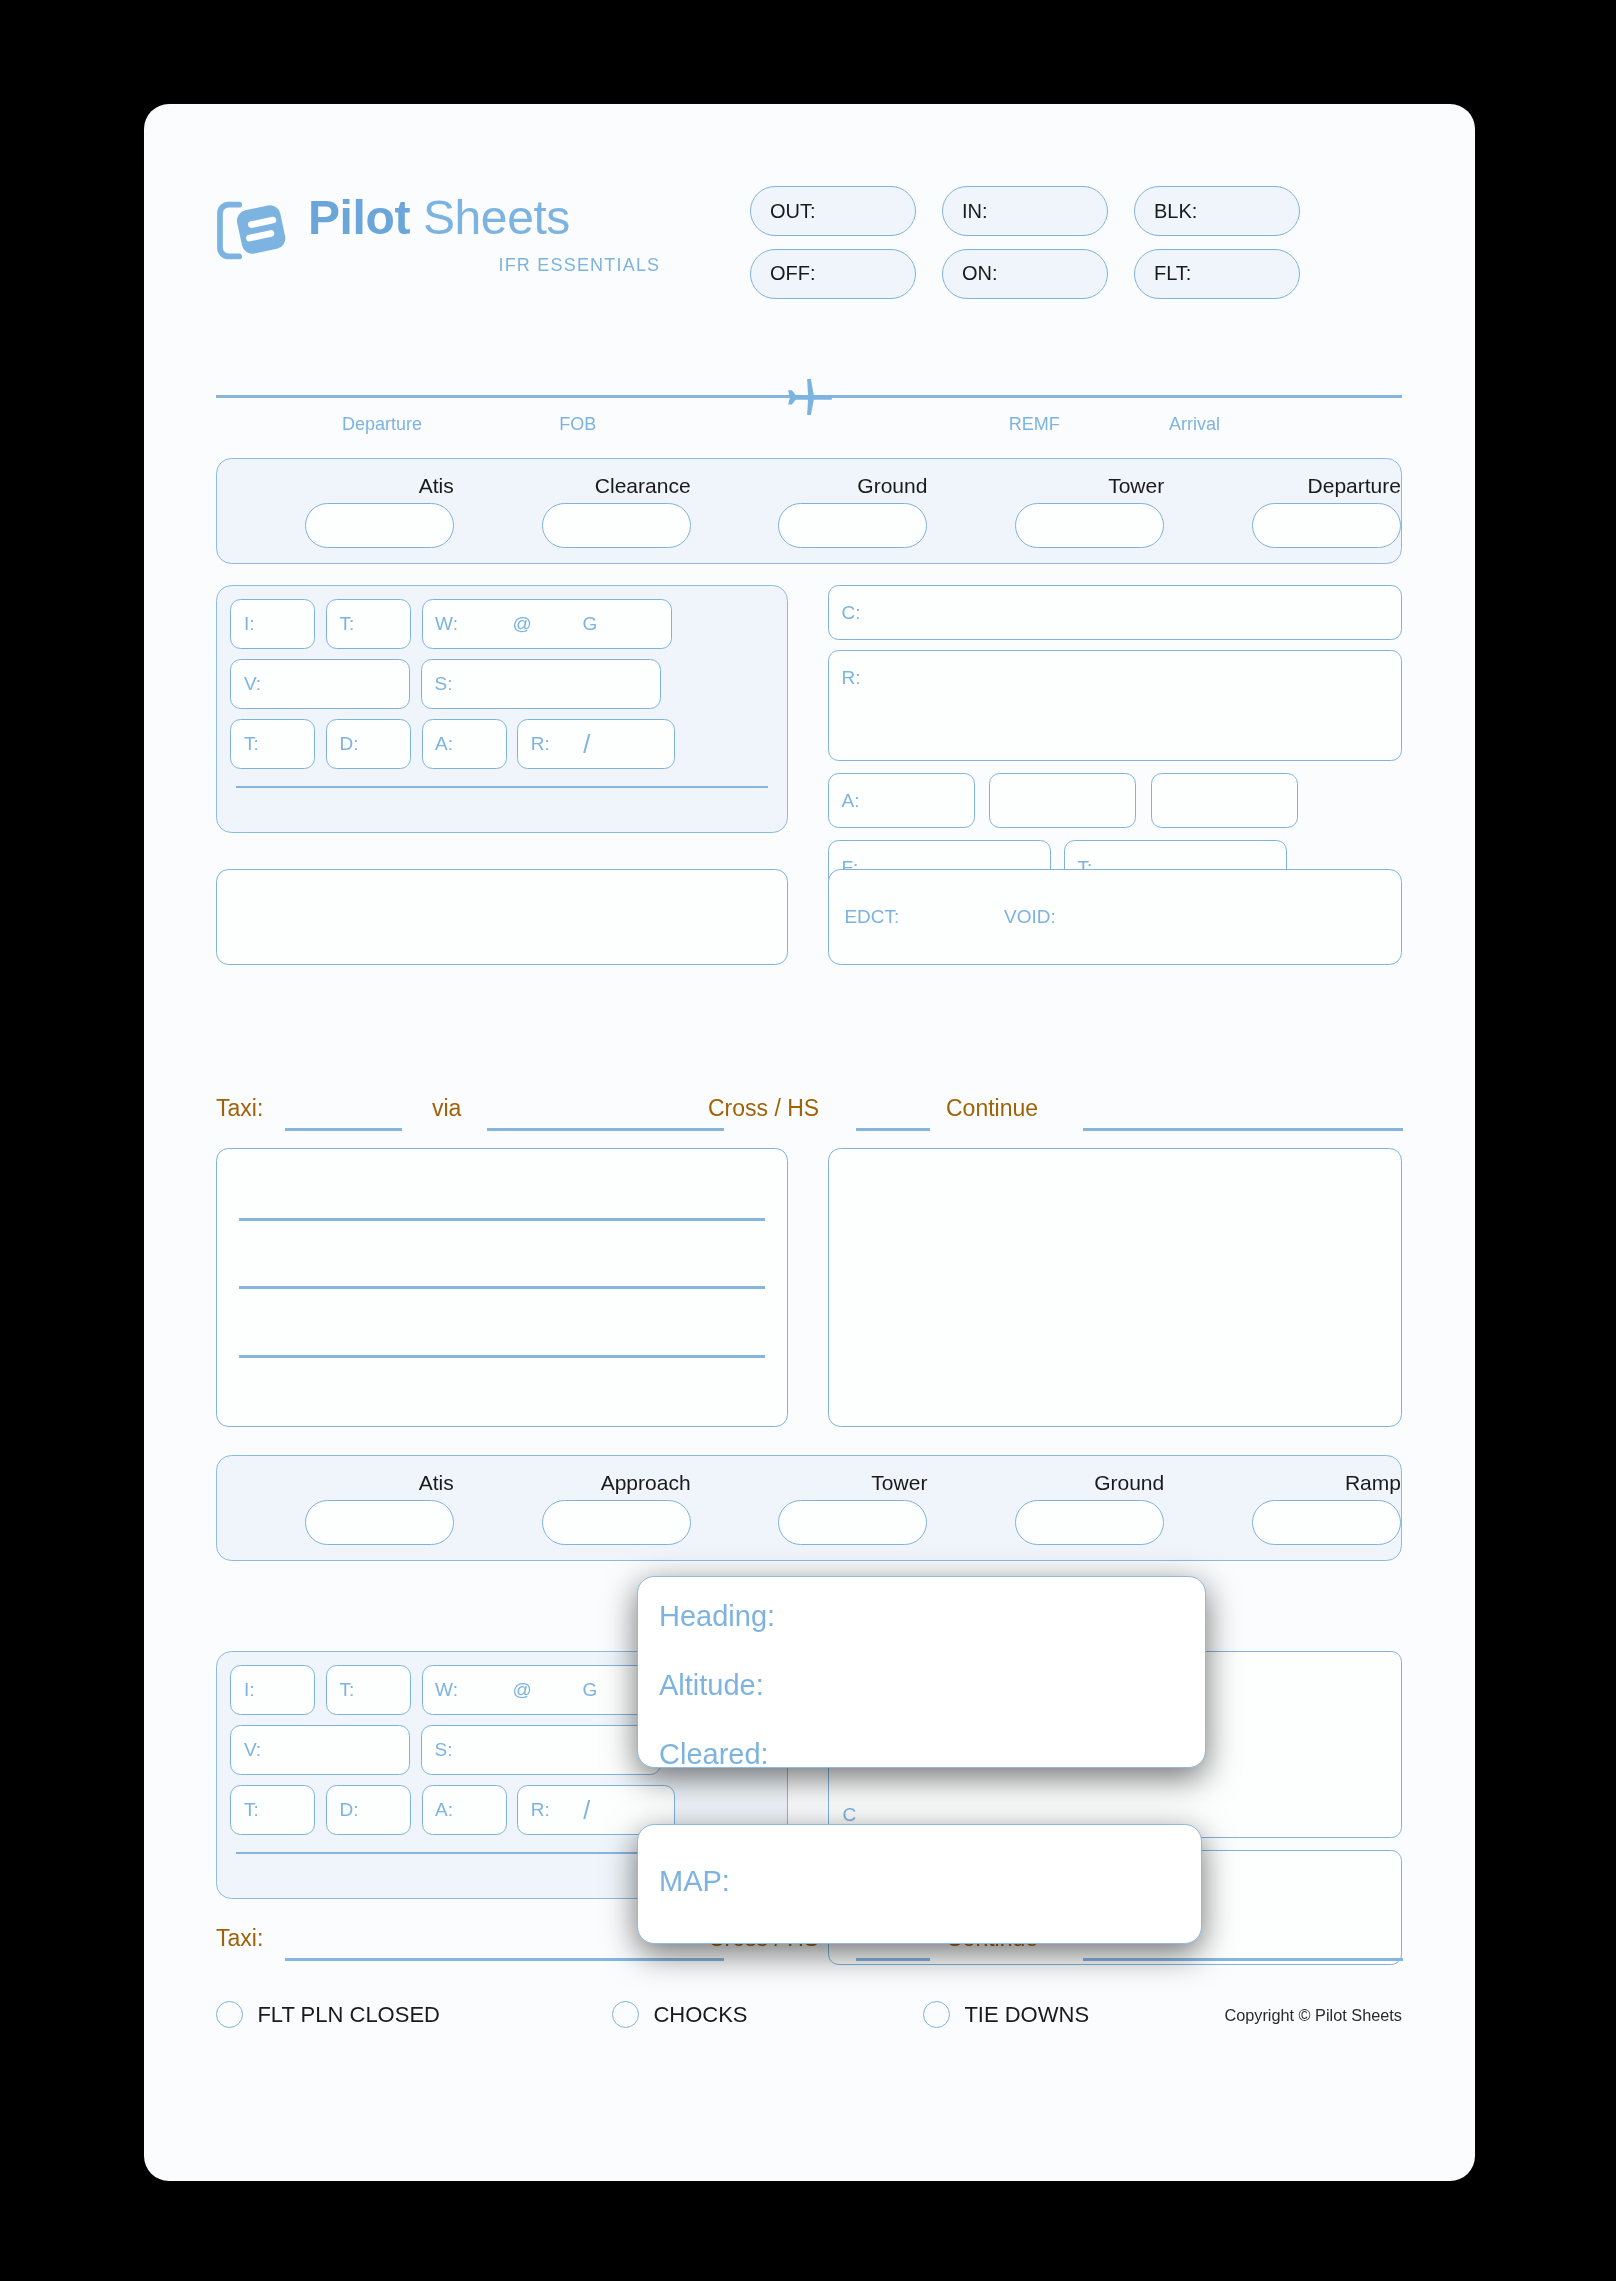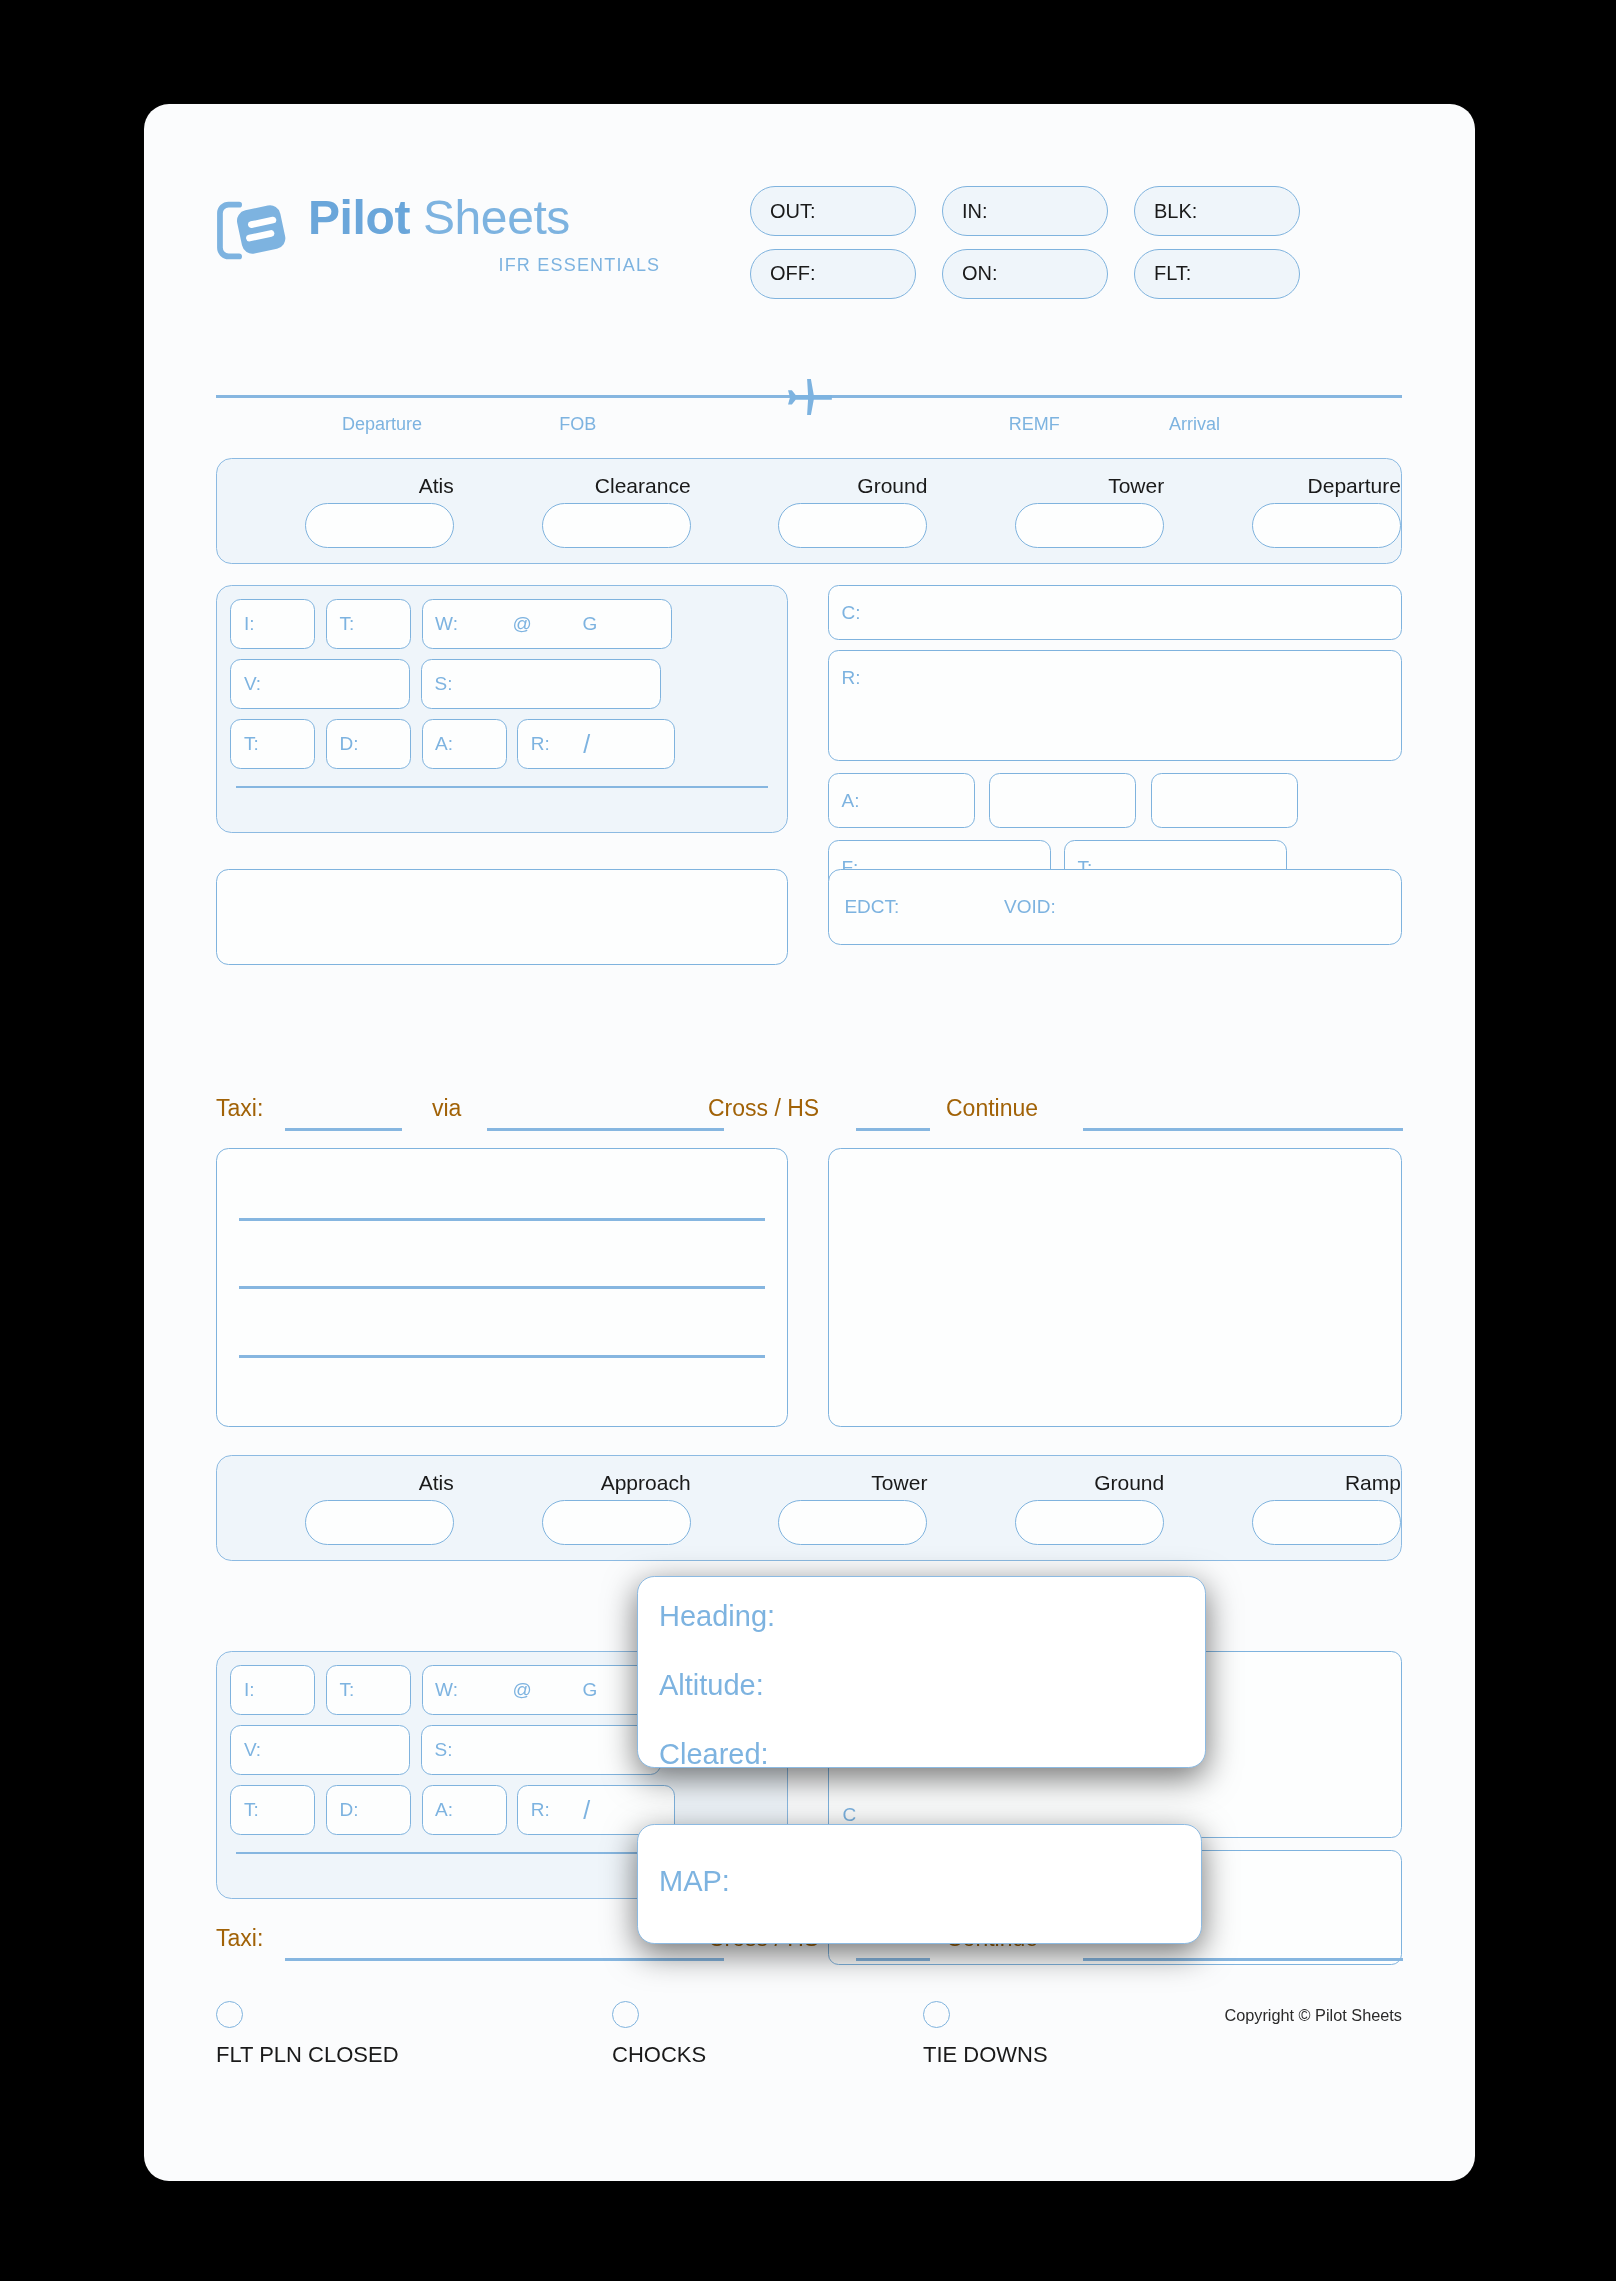--- a/index.html
+++ b/index.html
@@ -274,7 +274,7 @@
   </div>
 
   <div class="notes-box" style="left:72px;top:765px;width:572px;height:96px"></div>
-  <div class="notes-box" style="left:684px;top:765px;width:574px;height:76px">
+  <div class="notes-box" style="left:684px;top:765px;width:574px;height:96px">
     <span style="position:absolute;left:15.4px;top:50%;transform:translateY(-50%);font-size:19px;color:#7db3e0">EDCT:</span>
     <span style="position:absolute;left:175px;top:50%;transform:translateY(-50%);font-size:19px;color:#7db3e0">VOID:</span>
   </div>

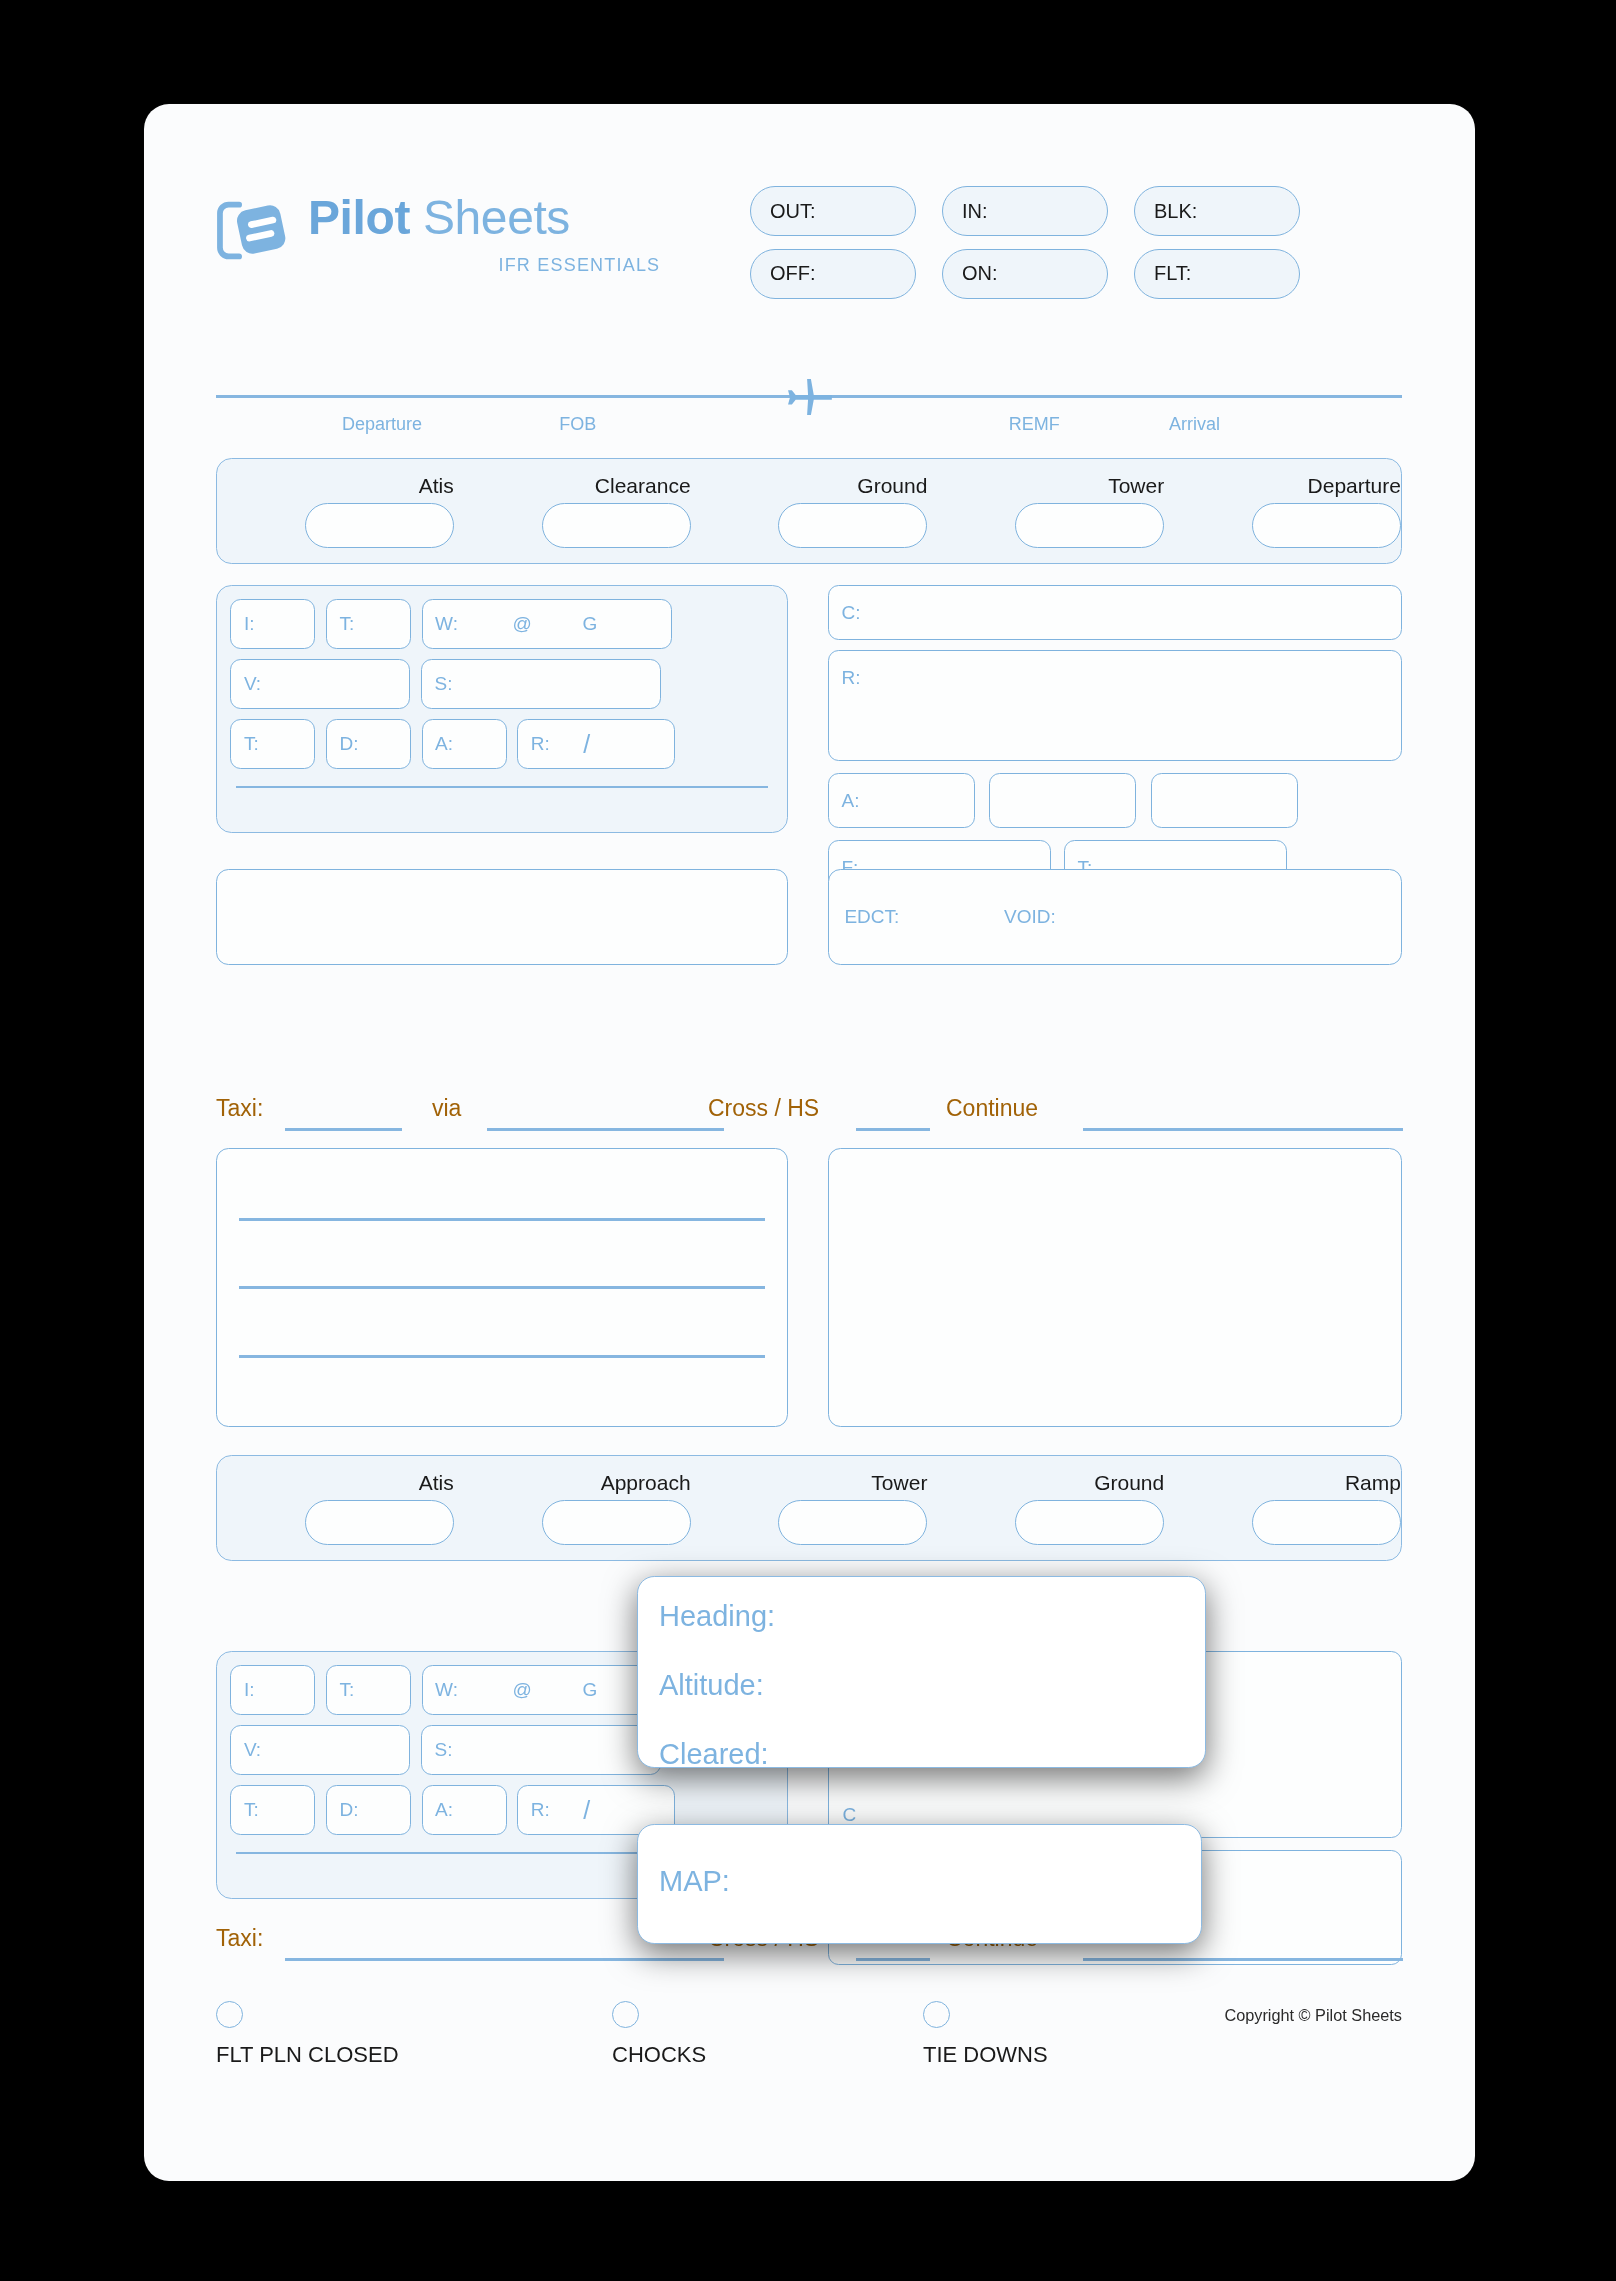--- a/index.html
+++ b/index.html
@@ -120,7 +120,7 @@
 
   
   #footer-row { position:absolute; left:72px; top:1897px; width:1186px; height:48px; }
-  .check-item { position:absolute; display:flex; gap:14.4px;flex-direction:column; }
+  .check-item { position:absolute; display:flex; align-items:center; gap:14.4px; }
   .check-circle {
     width:27px; height:27px; border:1.9px solid #7fb3de; border-radius:50%;
     background:transparent;

